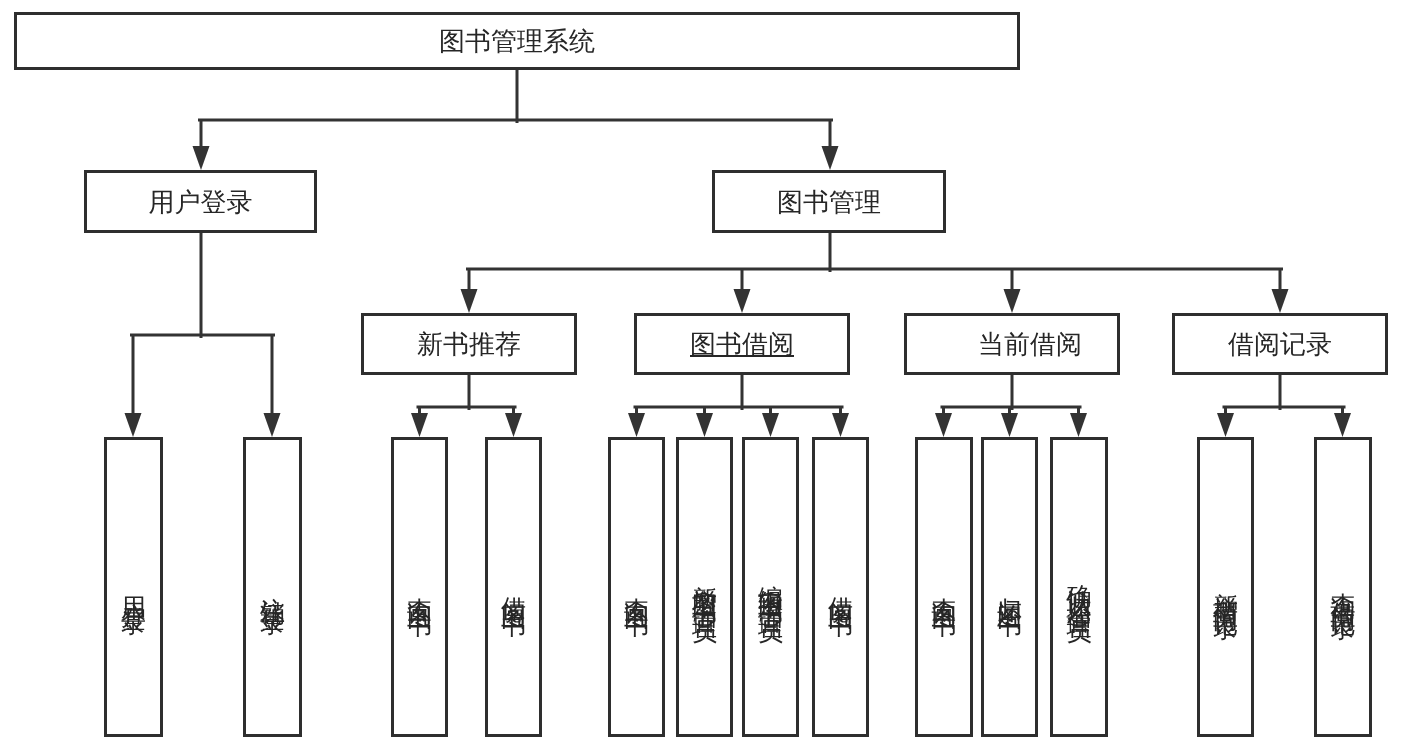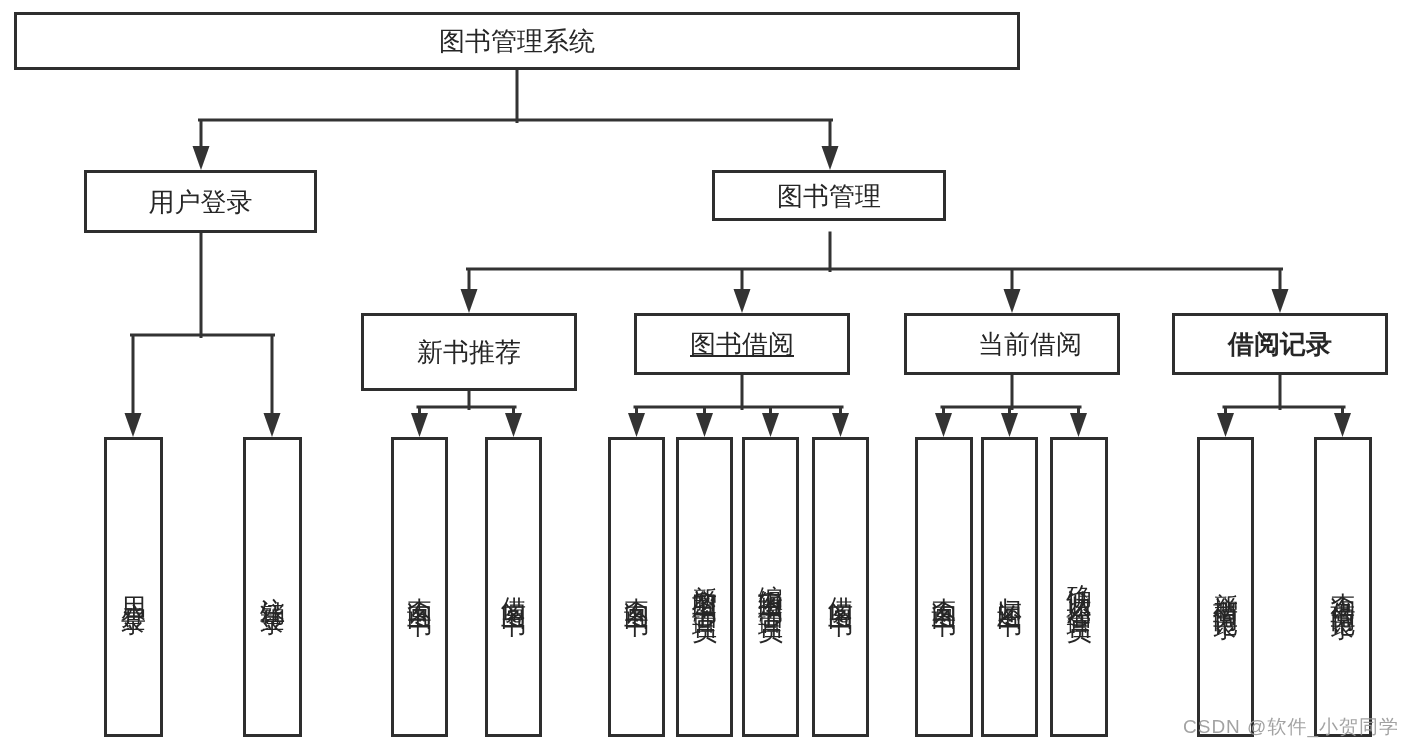--- a/index.html
+++ b/index.html
@@ -113,7 +113,7 @@
   <div class="node" style="left:14px; top:12px; width:1006px; height:58px;">图书管理系统</div>
 
   <div class="node" style="left:84px; top:170px; width:233px; height:63px;">用户登录</div>
-  <div class="node" style="left:712px; top:170px; width:234px; height:51px;">图书管理</div>
+  <div class="node" style="left:712px; top:170px; width:234px; height:63px;">图书管理</div>
 
   <div class="node" style="left:361px; top:313px; width:216px; height:78px;">新书推荐</div>
   <div class="node" style="left:634px; top:313px; width:216px; height:62px;text-decoration:underline;">图书借阅</div>

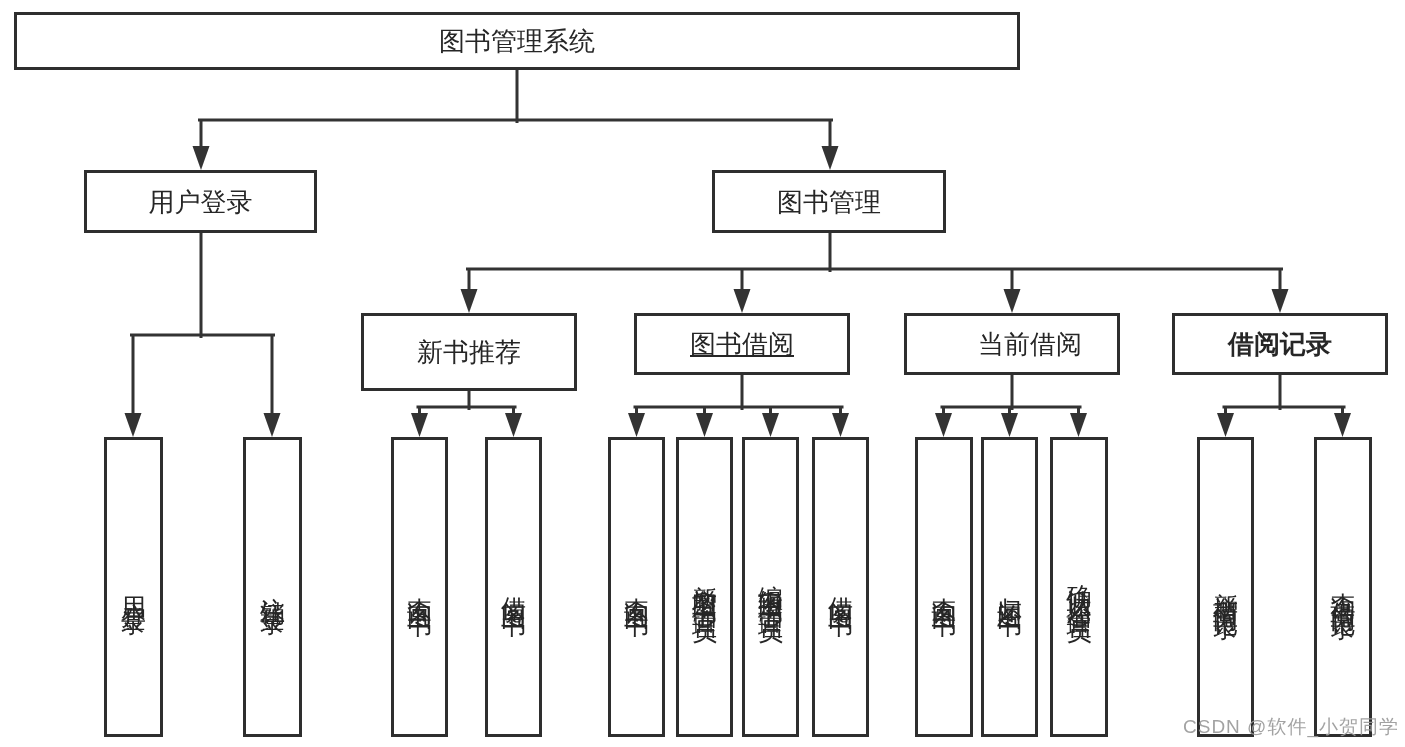--- a/index.html
+++ b/index.html
@@ -115,7 +115,7 @@
   <div class="node" style="left:84px; top:170px; width:233px; height:63px;">用户登录</div>
   <div class="node" style="left:712px; top:170px; width:234px; height:63px;">图书管理</div>
 
-  <div class="node" style="left:361px; top:313px; width:216px; height:78px;">新书推荐</div>
+  <div class="node" style="left:361px; top:313px; width:216px; height:62px;">新书推荐</div>
   <div class="node" style="left:634px; top:313px; width:216px; height:62px;text-decoration:underline;">图书借阅</div>
   <div class="node" style="left:904px; top:313px; width:216px; height:62px;padding-left:36px;">当前借阅</div>
   <div class="node" style="left:1172px; top:313px; width:216px; height:62px;font-weight:bold;">借阅记录</div>

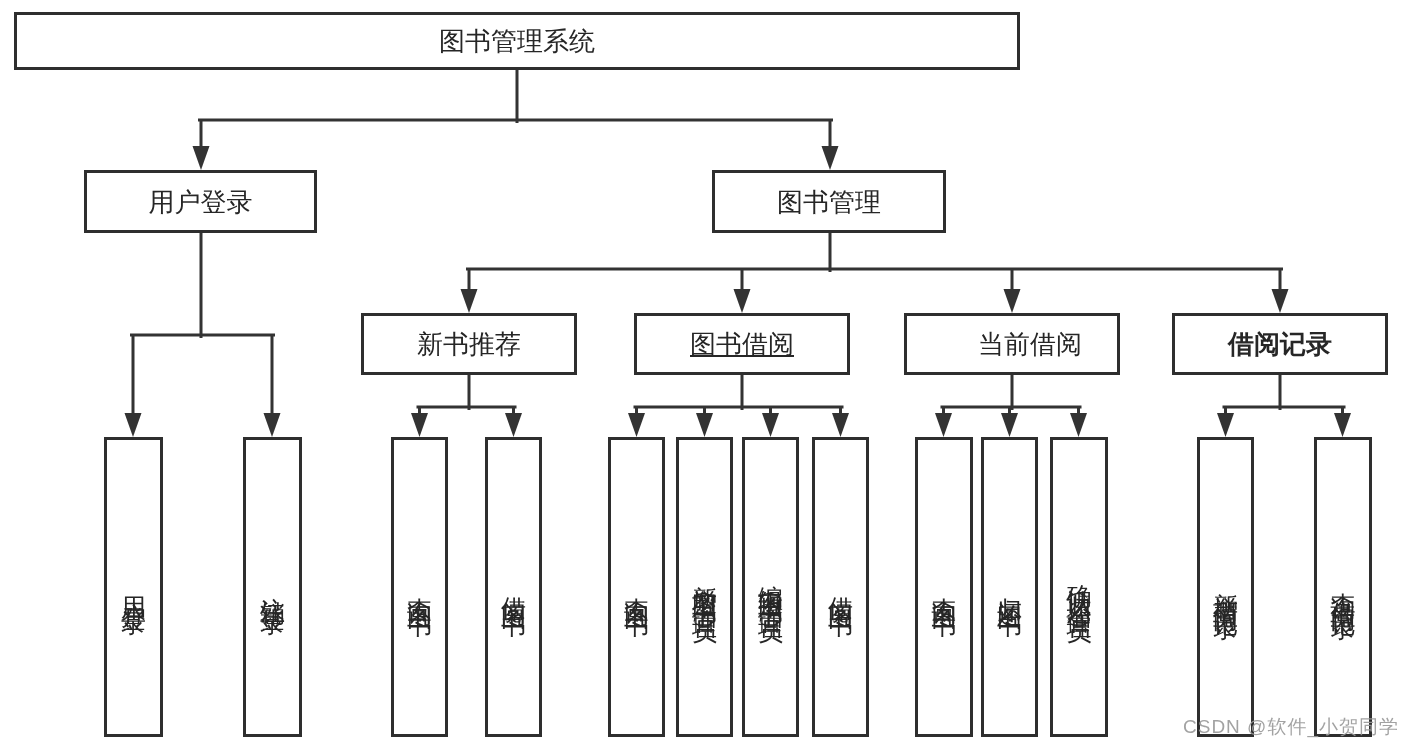--- a/index.html
+++ b/index.html
@@ -118,7 +118,7 @@
   <div class="node" style="left:361px; top:313px; width:216px; height:62px;">新书推荐</div>
   <div class="node" style="left:634px; top:313px; width:216px; height:62px;text-decoration:underline;">图书借阅</div>
   <div class="node" style="left:904px; top:313px; width:216px; height:62px;padding-left:36px;">当前借阅</div>
-  <div class="node" style="left:1172px; top:313px; width:216px; height:62px;font-weight:bold;">借阅记录</div>
+  <div class="node" style="left:1172px; top:313px; width:216px; height:62px;">借阅记录</div>
 
   <div class="node leaf" style="left:104px; top:437px; width:59px; height:300px;">用户登录</div>
   <div class="node leaf" style="left:243px; top:437px; width:59px; height:300px;">注销登录</div>

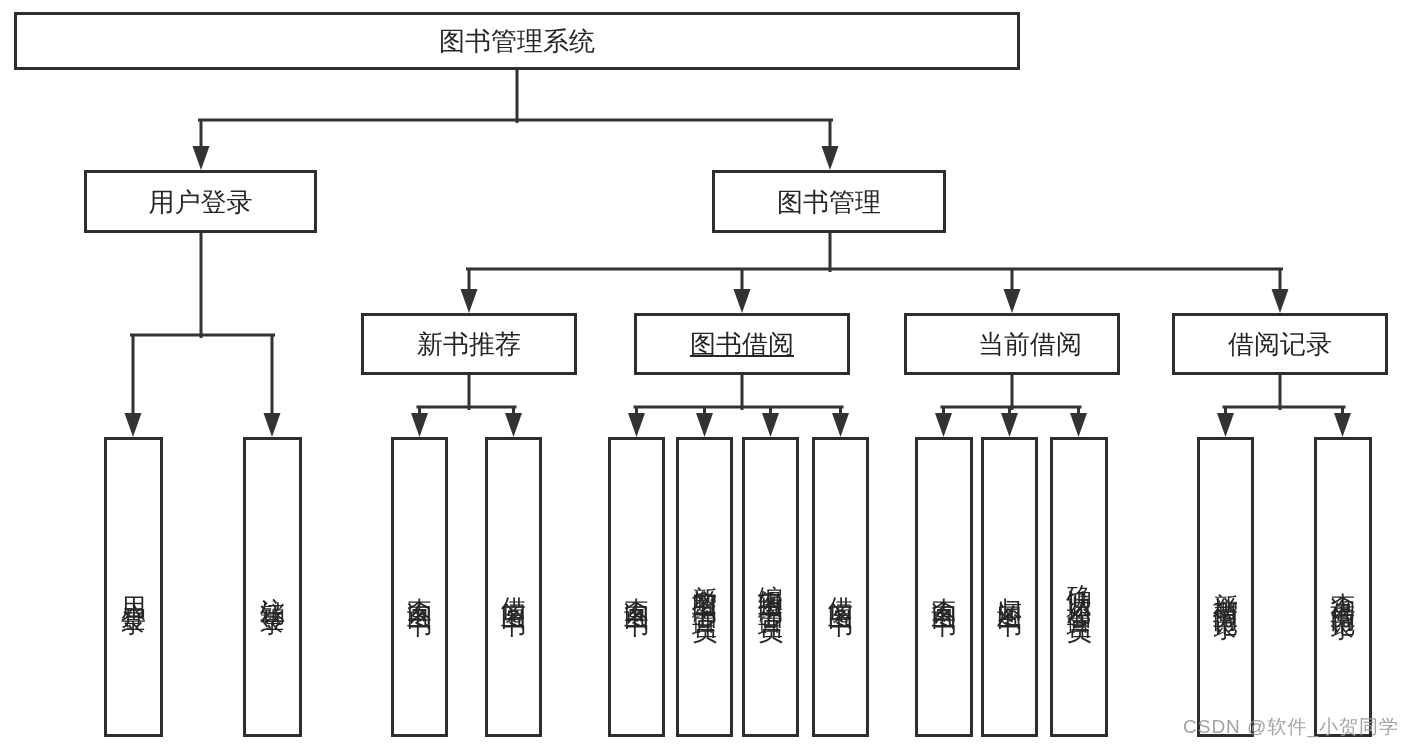--- a/index.html
+++ b/index.html
@@ -138,7 +138,6 @@
   <div class="node leaf" style="left:1197px; top:437px; width:57px; height:300px;">新增借阅记录</div>
   <div class="node leaf" style="left:1314px; top:437px; width:58px; height:300px;">查询借阅记录</div>
 
-  <div class="watermark">CSDN @软件_小贺同学</div>
 
 </div>
 

